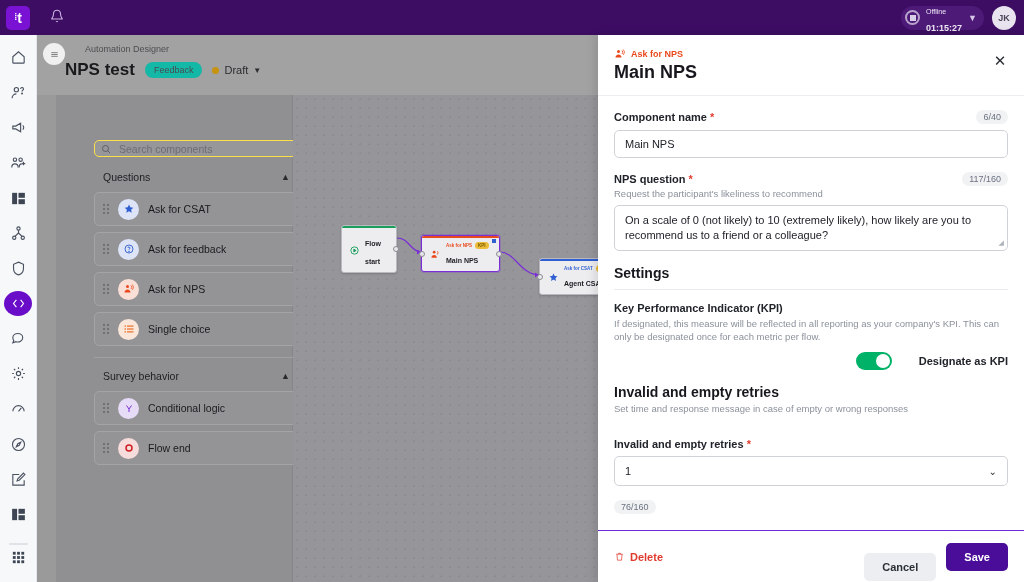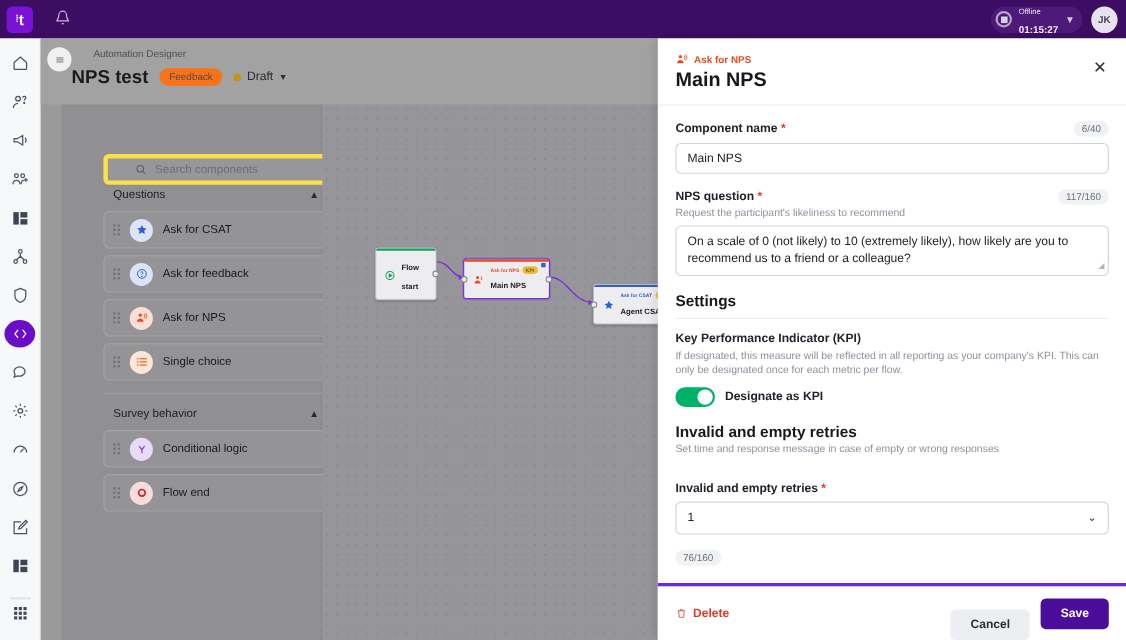--- a/index.html
+++ b/index.html
@@ -75,7 +75,7 @@
   .breadcrumb { position: absolute; left: 48px; top: 9px; font-size: 9px; color: #4e4e52; }
   .title-row { position: absolute; left: 28px; top: 25px; display: flex; align-items: center; gap: 10px; }
   .ptitle { font-size: 17px; font-weight: bold; color: #1a1a1d; }
-  .tag { background: #f97316; color: #4a4a50; font-size: 9px; padding: 3px 9px; border-radius: 10px; }
+  .tag { background: #14b8a6; color: #4a4a50; font-size: 9px; padding: 3px 9px; border-radius: 10px; }
   .state { display: flex; align-items: center; gap: 5px; font-size: 11px; color: #2c2c30; }
   .dot-amber { width: 7px; height: 7px; border-radius: 50%; background: #c79311; }
   .chev-sm { font-size: 8px; }

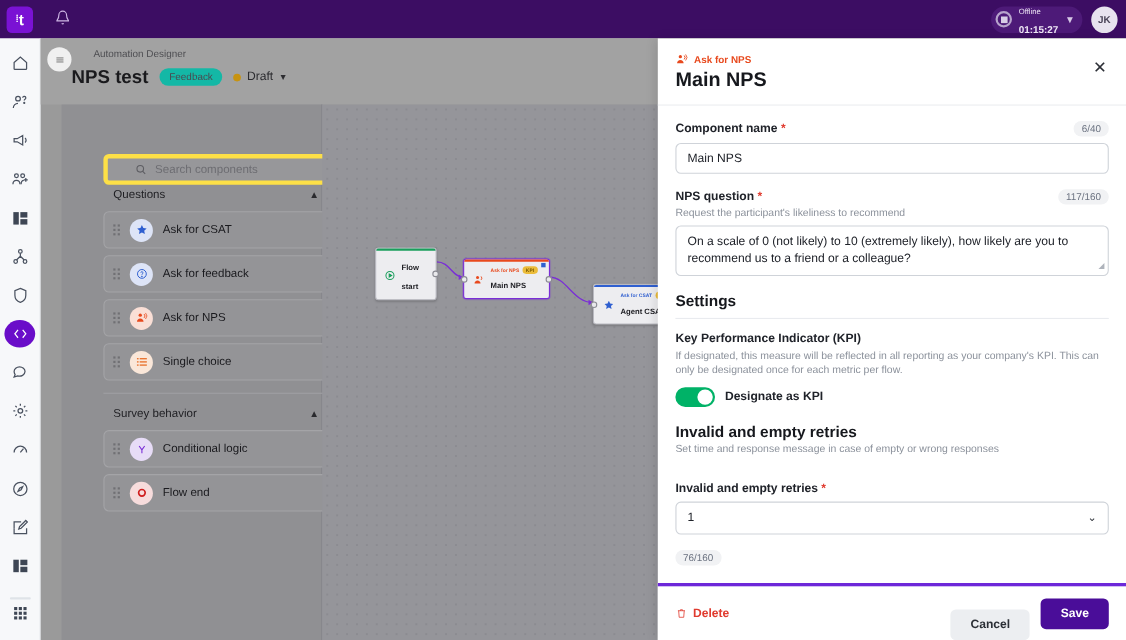--- a/index.html
+++ b/index.html
@@ -86,9 +86,9 @@
     background: #909093; border-right: 1px solid #86868a;
   }
   .search-box {
-    position: absolute; top: 45px; left: 38px; width: 209px; height: 28px;
-    background: #97979a; border: 4px solid #fde047; border-radius: 5px;
-    display: flex; align-items: center; gap: 7px; padding: 0 24px;
+    position: absolute; top: 45px; left: 38px; width: 209px; height: 17px;
+    background: #97979a; border: 1px solid #fde047; border-radius: 5px;
+    display: flex; align-items: center; gap: 7px; padding: 0 5px;
   }
   .search-box svg { width: 12px; height: 12px; stroke: #5e5e63; stroke-width: 2; fill: none; }
   .search-ph { font-size: 10.5px; color: #6d6d72; }

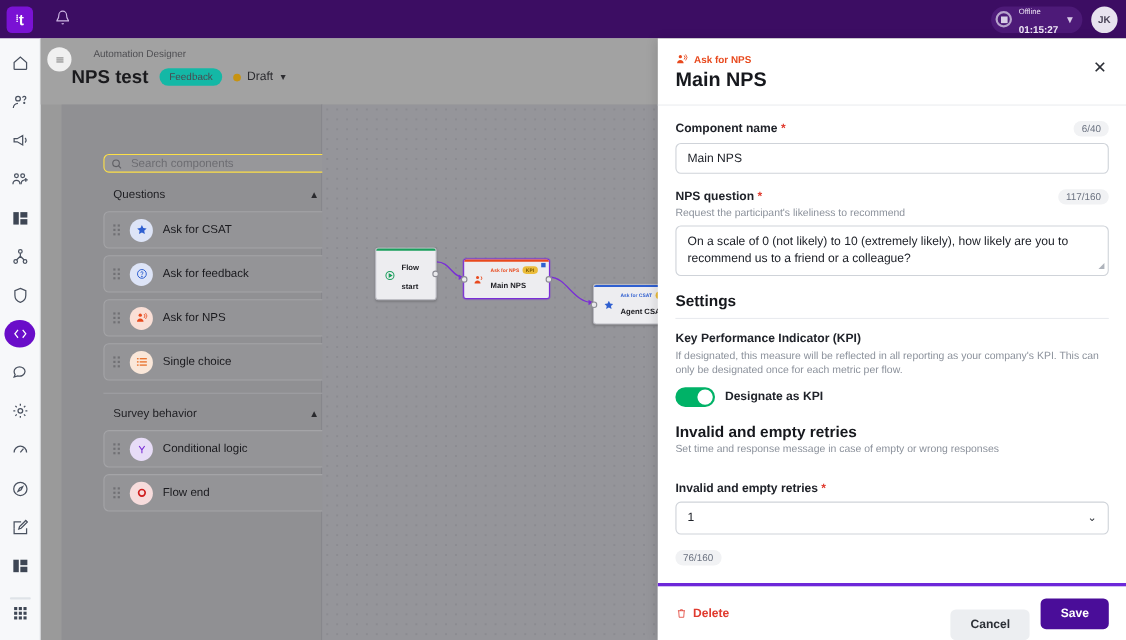--- a/index.html
+++ b/index.html
@@ -178,7 +178,7 @@
   .hr { height: 1px; background: #e9ebef; margin: 8px 0 12px; }
   .sub-title { font-size: 11px; font-weight: bold; color: #20232a; }
   .sub-desc { font-size: 9.5px; color: #8b919b; margin-top: 3px; line-height: 1.4; }
-  .toggle-row { display: flex; align-items: center; gap: 9px; margin-top: 9px; }
+  .toggle-row { display: flex; align-items: center; gap: 27px; margin-top: 9px; justify-content: flex-end; }
   .toggle { width: 36px; height: 18px; border-radius: 9px; background: #00b267; position: relative; }
   .toggle i { position: absolute; right: 2px; top: 2px; width: 14px; height: 14px; border-radius: 50%; background: #fff; }
   .toggle-label { font-size: 11px; font-weight: bold; color: #20232a; }

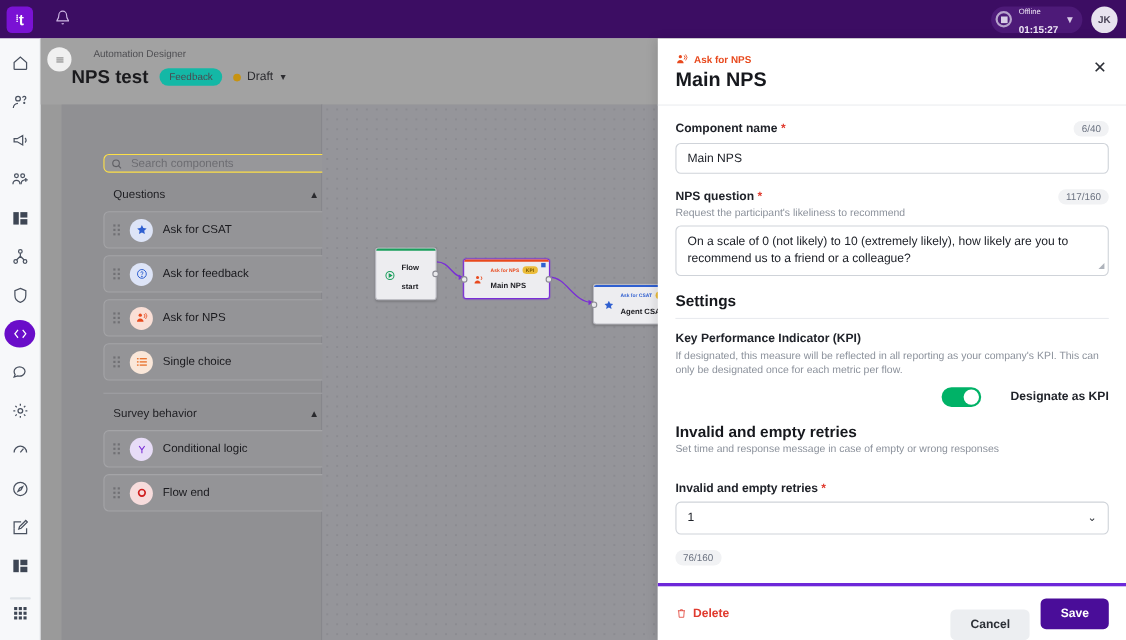--- a/index.html
+++ b/index.html
@@ -186,7 +186,7 @@
   .block-desc { font-size: 9.5px; color: #8b919b; margin-top: 3px; }
 
   .panel-foot {
-    height: 52px; border-top: 3px solid #6d28d9; background: #fff;
+    height: 52px; border-top: 1px solid #6d28d9; background: #fff;
     display: flex; align-items: center; padding: 0 16px; gap: 10px;
   }
   .del { display: flex; align-items: center; gap: 5px; color: #e03b2f; font-size: 11px; font-weight: bold; }

